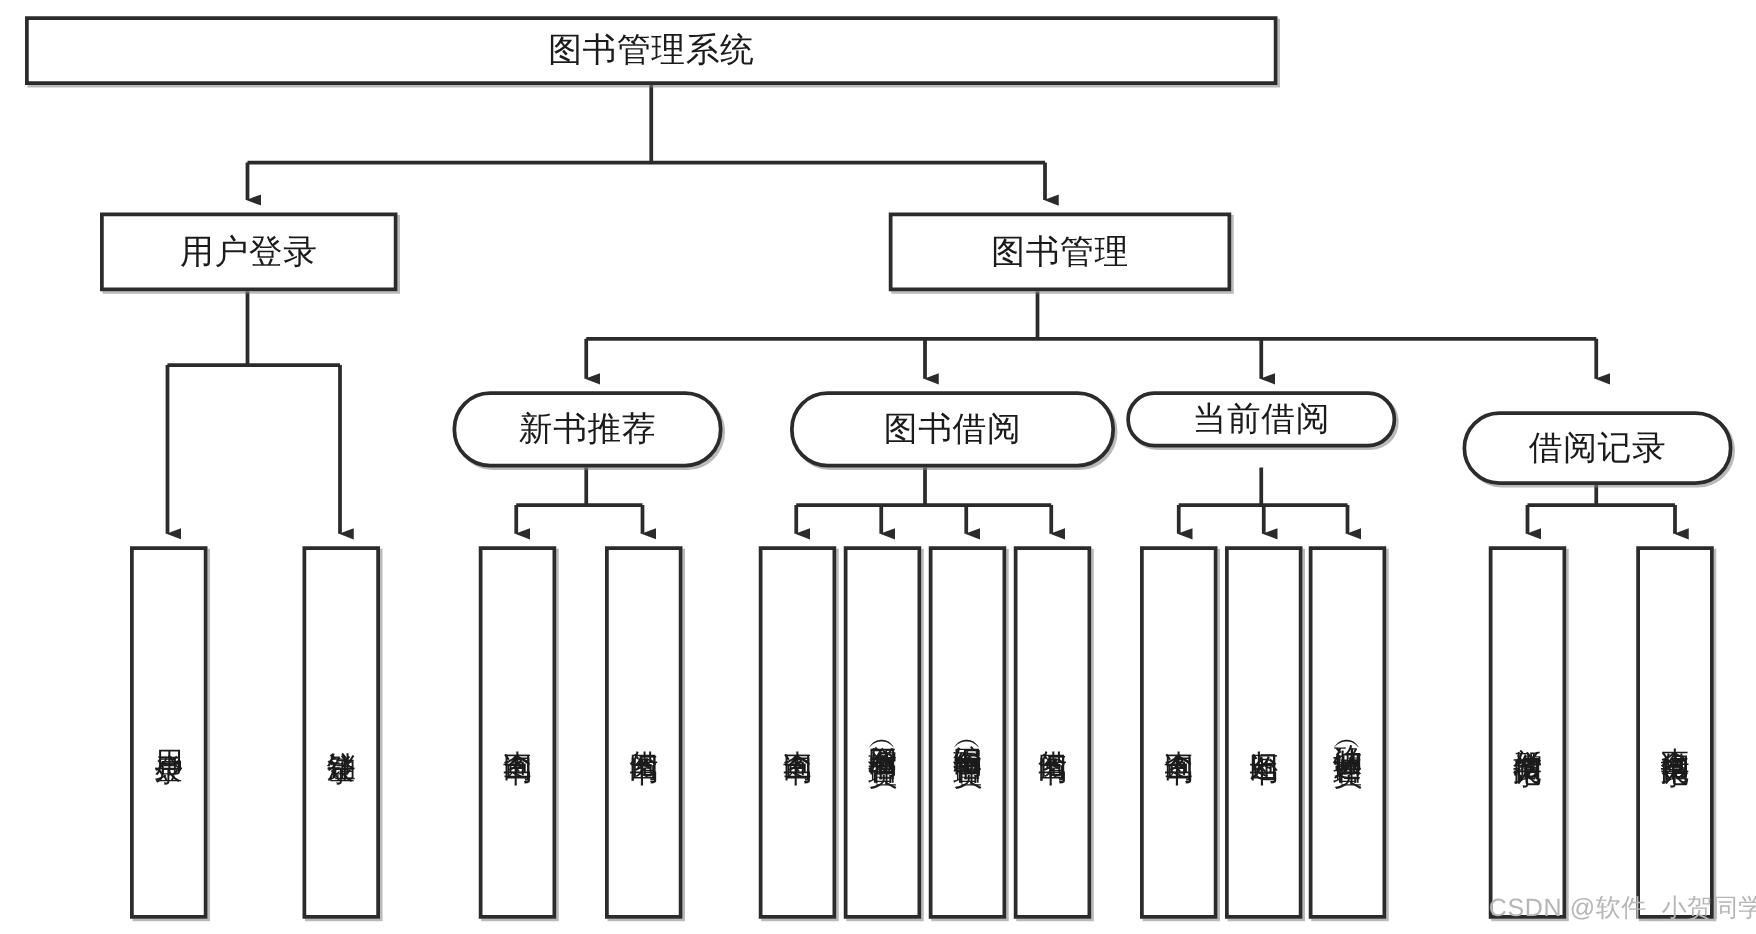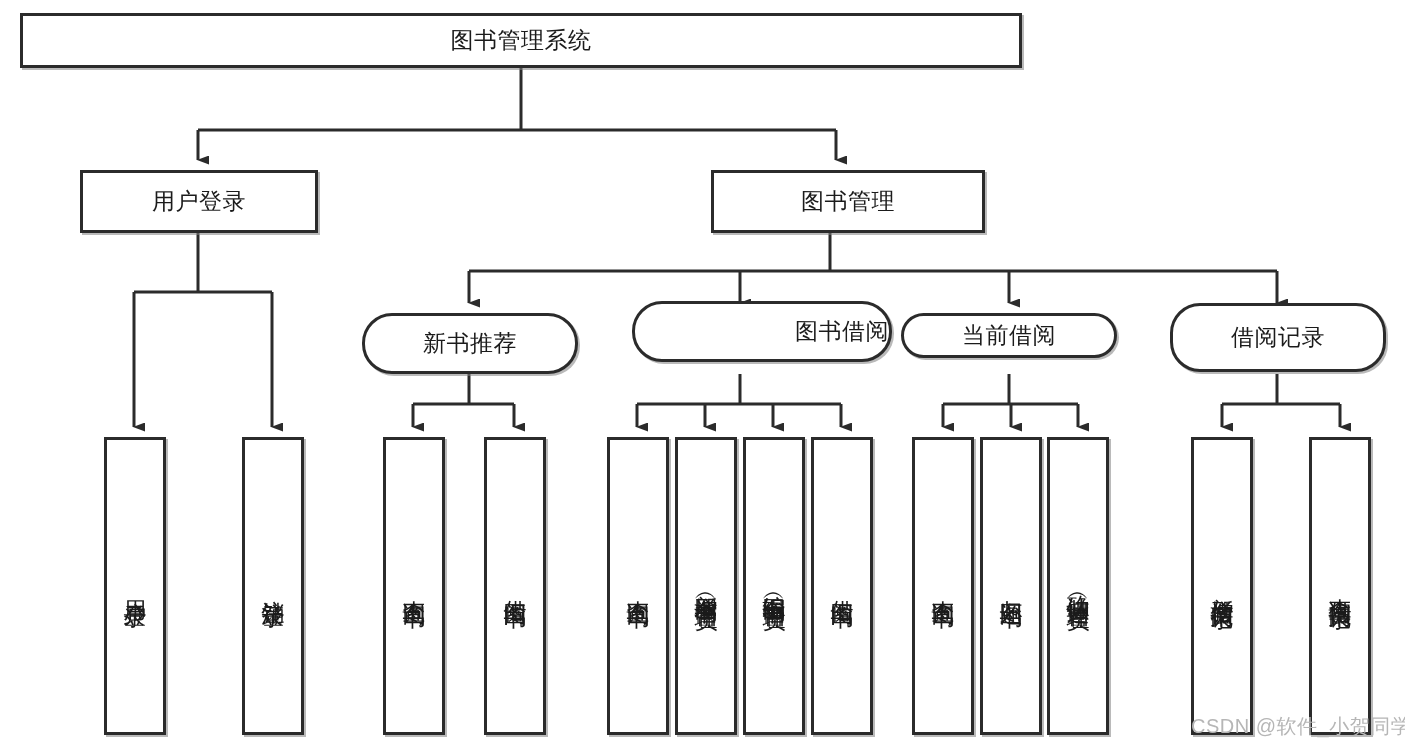--- a/index.html
+++ b/index.html
@@ -42,7 +42,7 @@
 
   .node-label {
     color: #1b1b1b;
-    font-size: 23px;
+    font-size: 27px;
     line-height: 1.12;
     letter-spacing: 0.5px;
     white-space: nowrap;

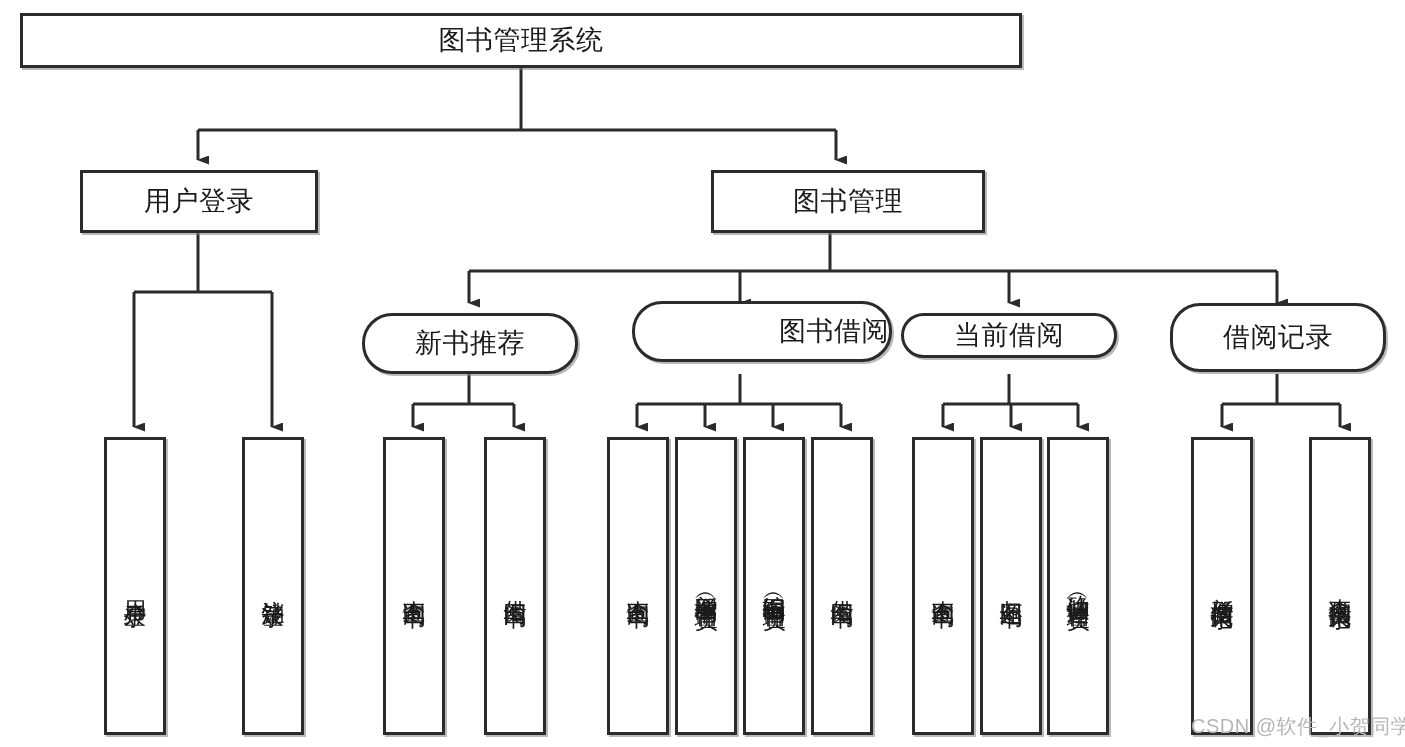--- a/index.html
+++ b/index.html
@@ -138,7 +138,7 @@
     <span class="node-label">新书推荐</span>
   </div>
 
-  <div class="node-box level-3" style="left:632px; top:301px; width:260px; height:61px;justify-content:flex-end;">
+  <div class="node-box level-3" style="left:632px; top:313px; width:260px; height:61px;">
     <span class="node-label">图书借阅</span>
   </div>
 

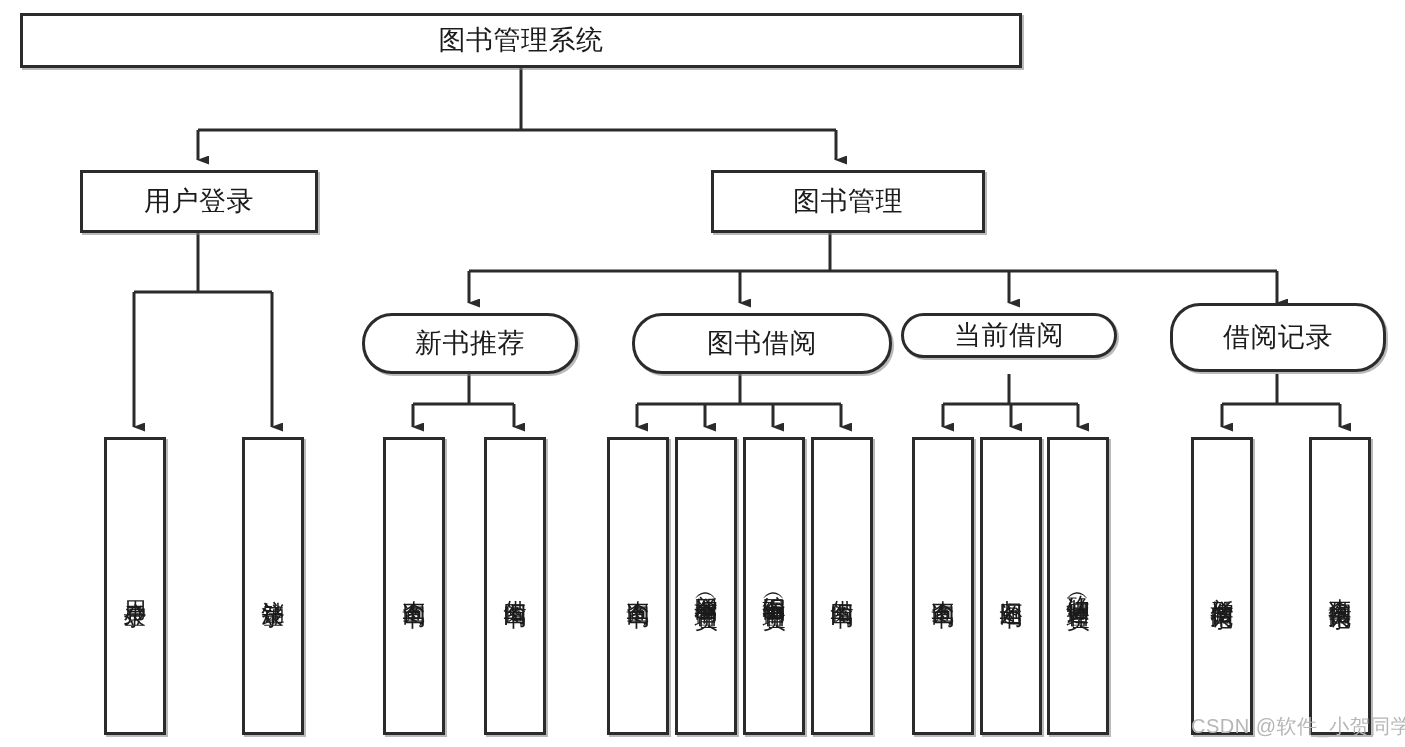--- a/index.html
+++ b/index.html
@@ -146,7 +146,7 @@
     <span class="node-label">当前借阅</span>
   </div>
 
-  <div class="node-box level-3" style="left:1170px; top:303px; width:216px; height:69px;">
+  <div class="node-box level-3" style="left:1170px; top:329px; width:216px; height:59px;">
     <span class="node-label">借阅记录</span>
   </div>
 

